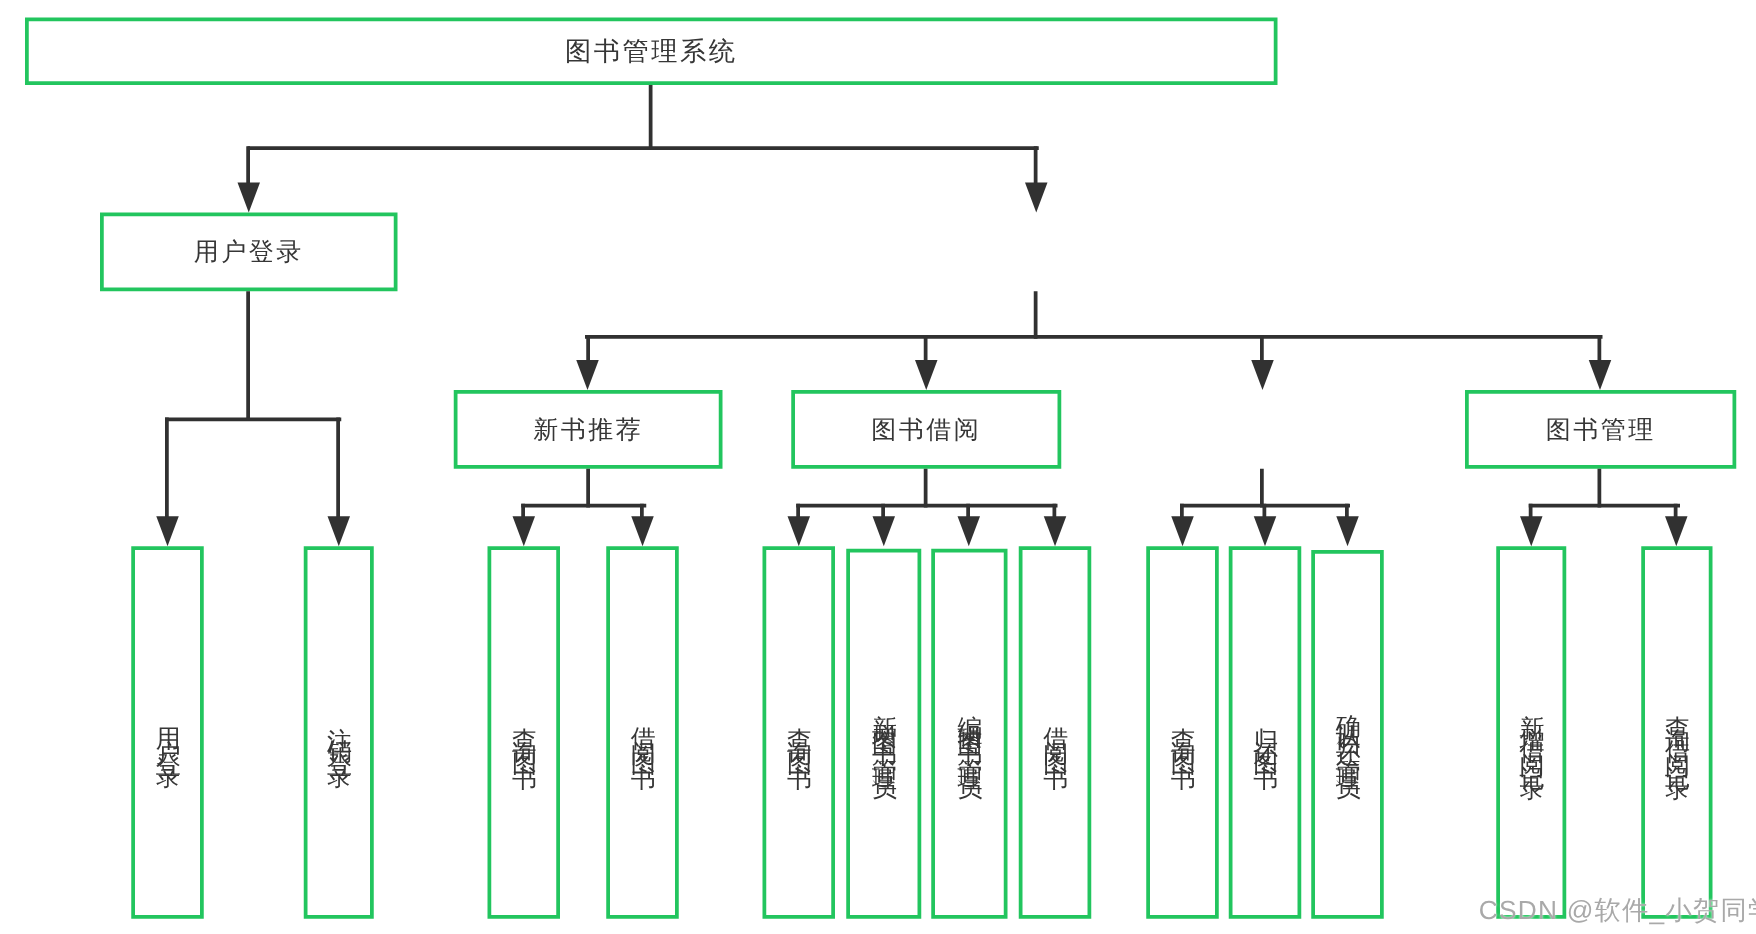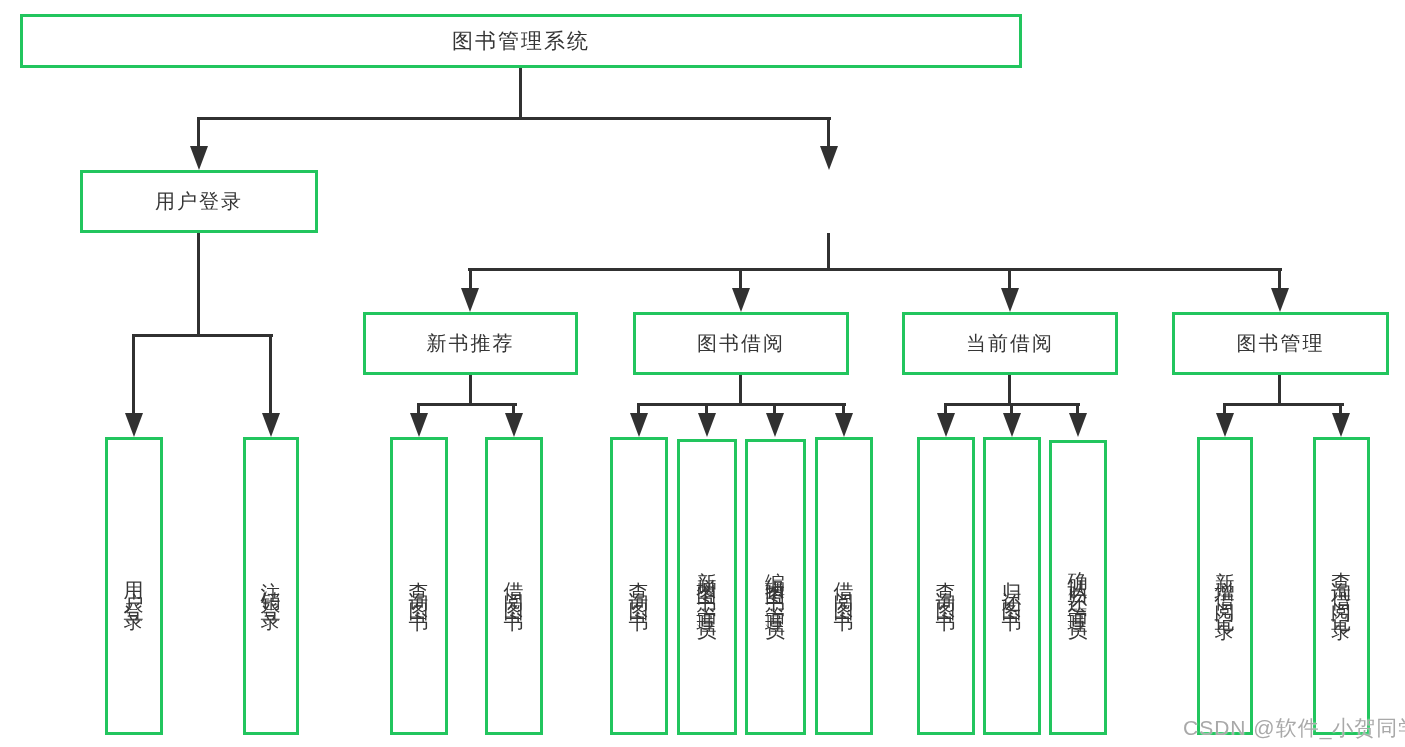--- a/index.html
+++ b/index.html
@@ -62,7 +62,6 @@
 
   <div class="node" style="left:363px;top:312px;width:215px;height:63px;">新书推荐</div>
   <div class="node" style="left:633px;top:312px;width:216px;height:63px;">图书借阅</div>
-  <div class="node" style="left:902px;top:312px;width:216px;height:63px;">当前借阅</div>
   <div class="node" style="left:1172px;top:312px;width:217px;height:63px;">图书管理</div>
 
   <div class="node v" style="left:105px;top:437px;width:58px;height:298px;">用户登录</div>

